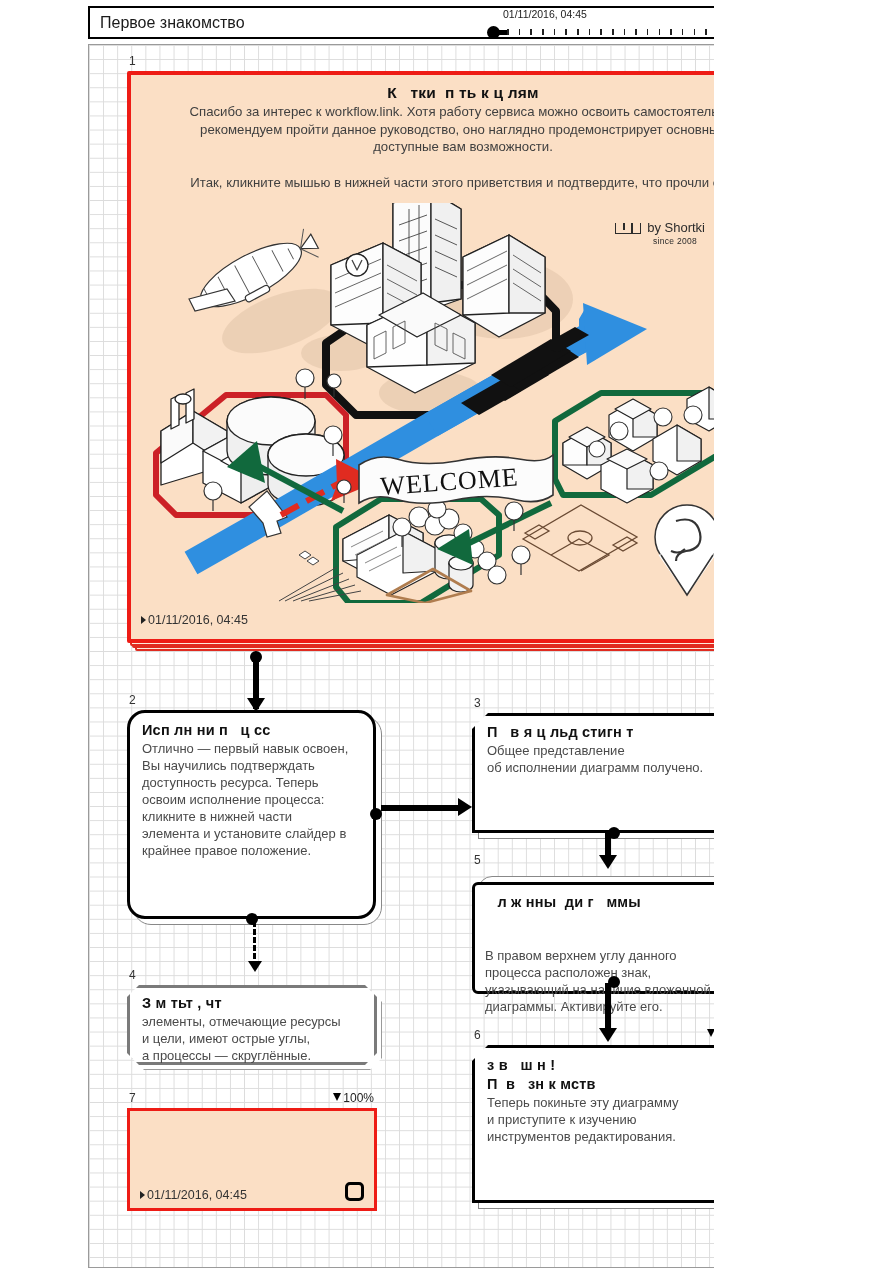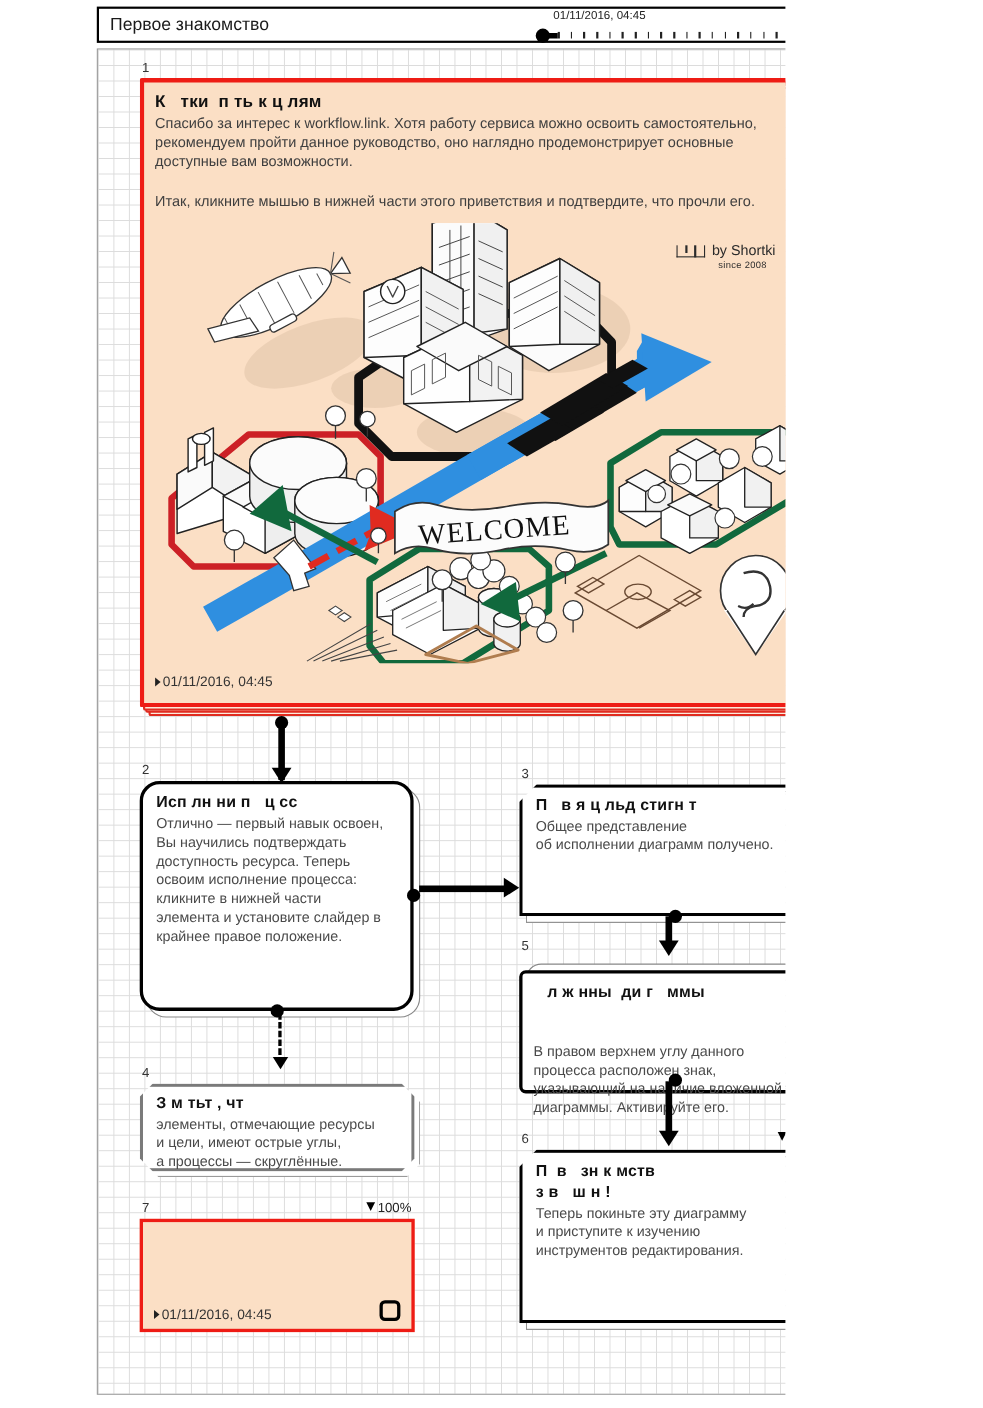--- a/index.html
+++ b/index.html
@@ -183,7 +183,7 @@
     transform: none;
     clip-path: polygon(0 0, 100% 100%, 0 100%);
   }
-  #n1-text { position: absolute; left: 10px; top: 8px; width: 608px; }
+  #n1-text { position: absolute; left: 28px; top: 8px; width: 608px; text-align: center; }
   #n1-text .node-title { font-size: 15.5px; }
   #n1-text .node-body  { font-size: 13.2px; color: #3f3f3f; line-height: 1.33; }
   #n1-illus {

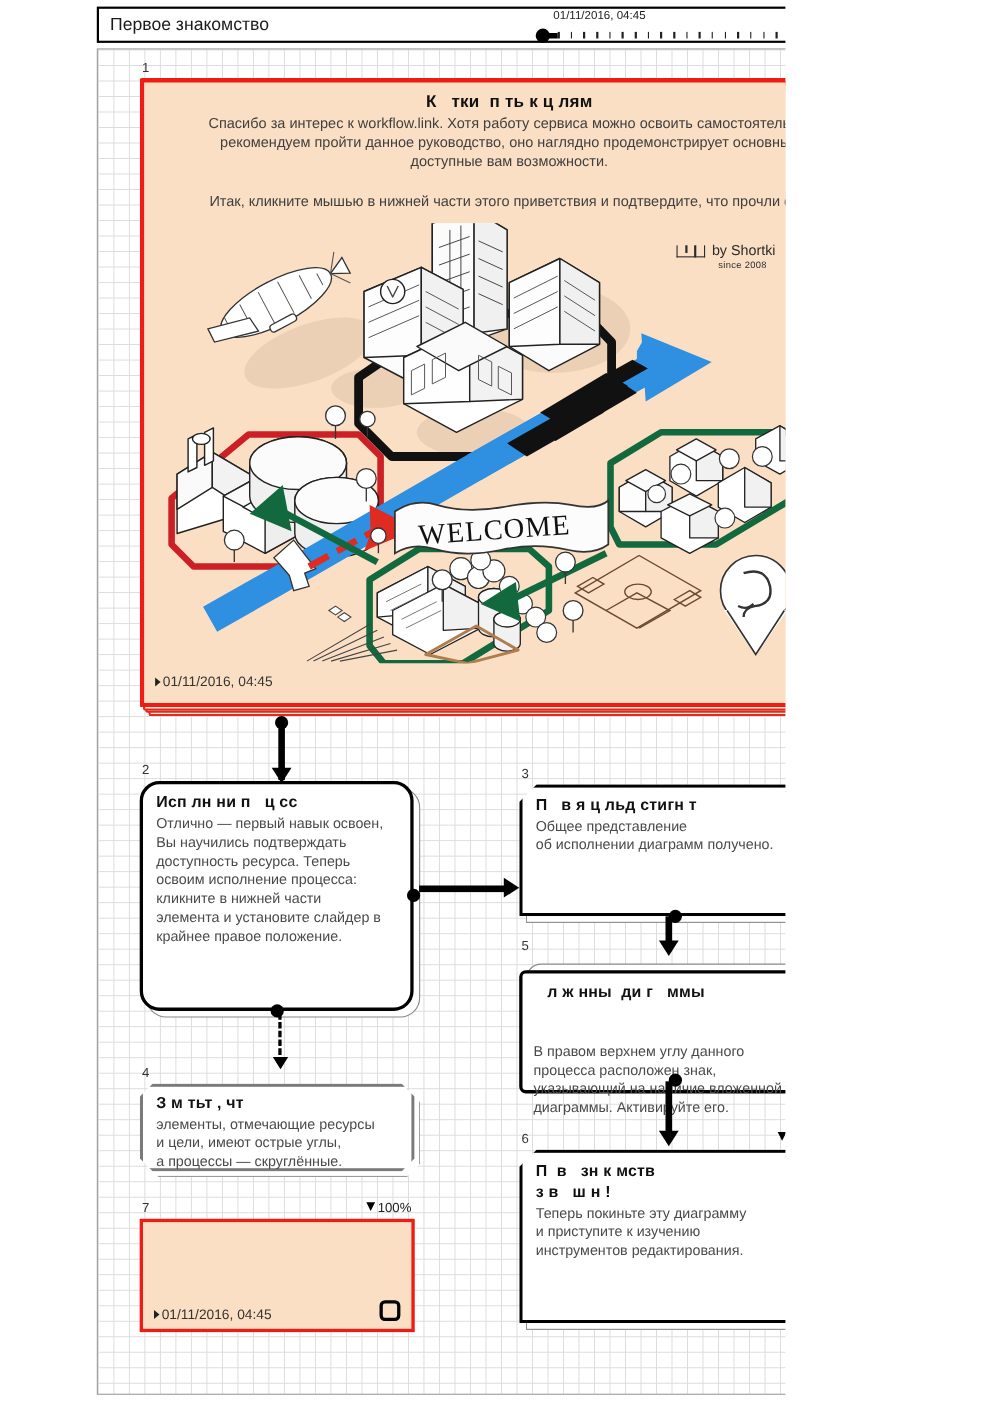--- a/index.html
+++ b/index.html
@@ -745,8 +745,8 @@
       <div class="box3d-shadow" style="left:6px; top:6px; width:282px; height:158px;"></div>
       <div class="box3d-main" style="width:282px; height:158px;">
         <div style="padding:8px 10px 0 12px;">
+          <div class="node-title">з в   ш н !</div>
           <div class="node-title">П  в   зн к мств</div>
-          <div class="node-title">з в   ш н !</div>
           <div class="node-body">Теперь покиньте эту диаграмму
 и приступите к изучению
 инструментов редактирования.</div>

